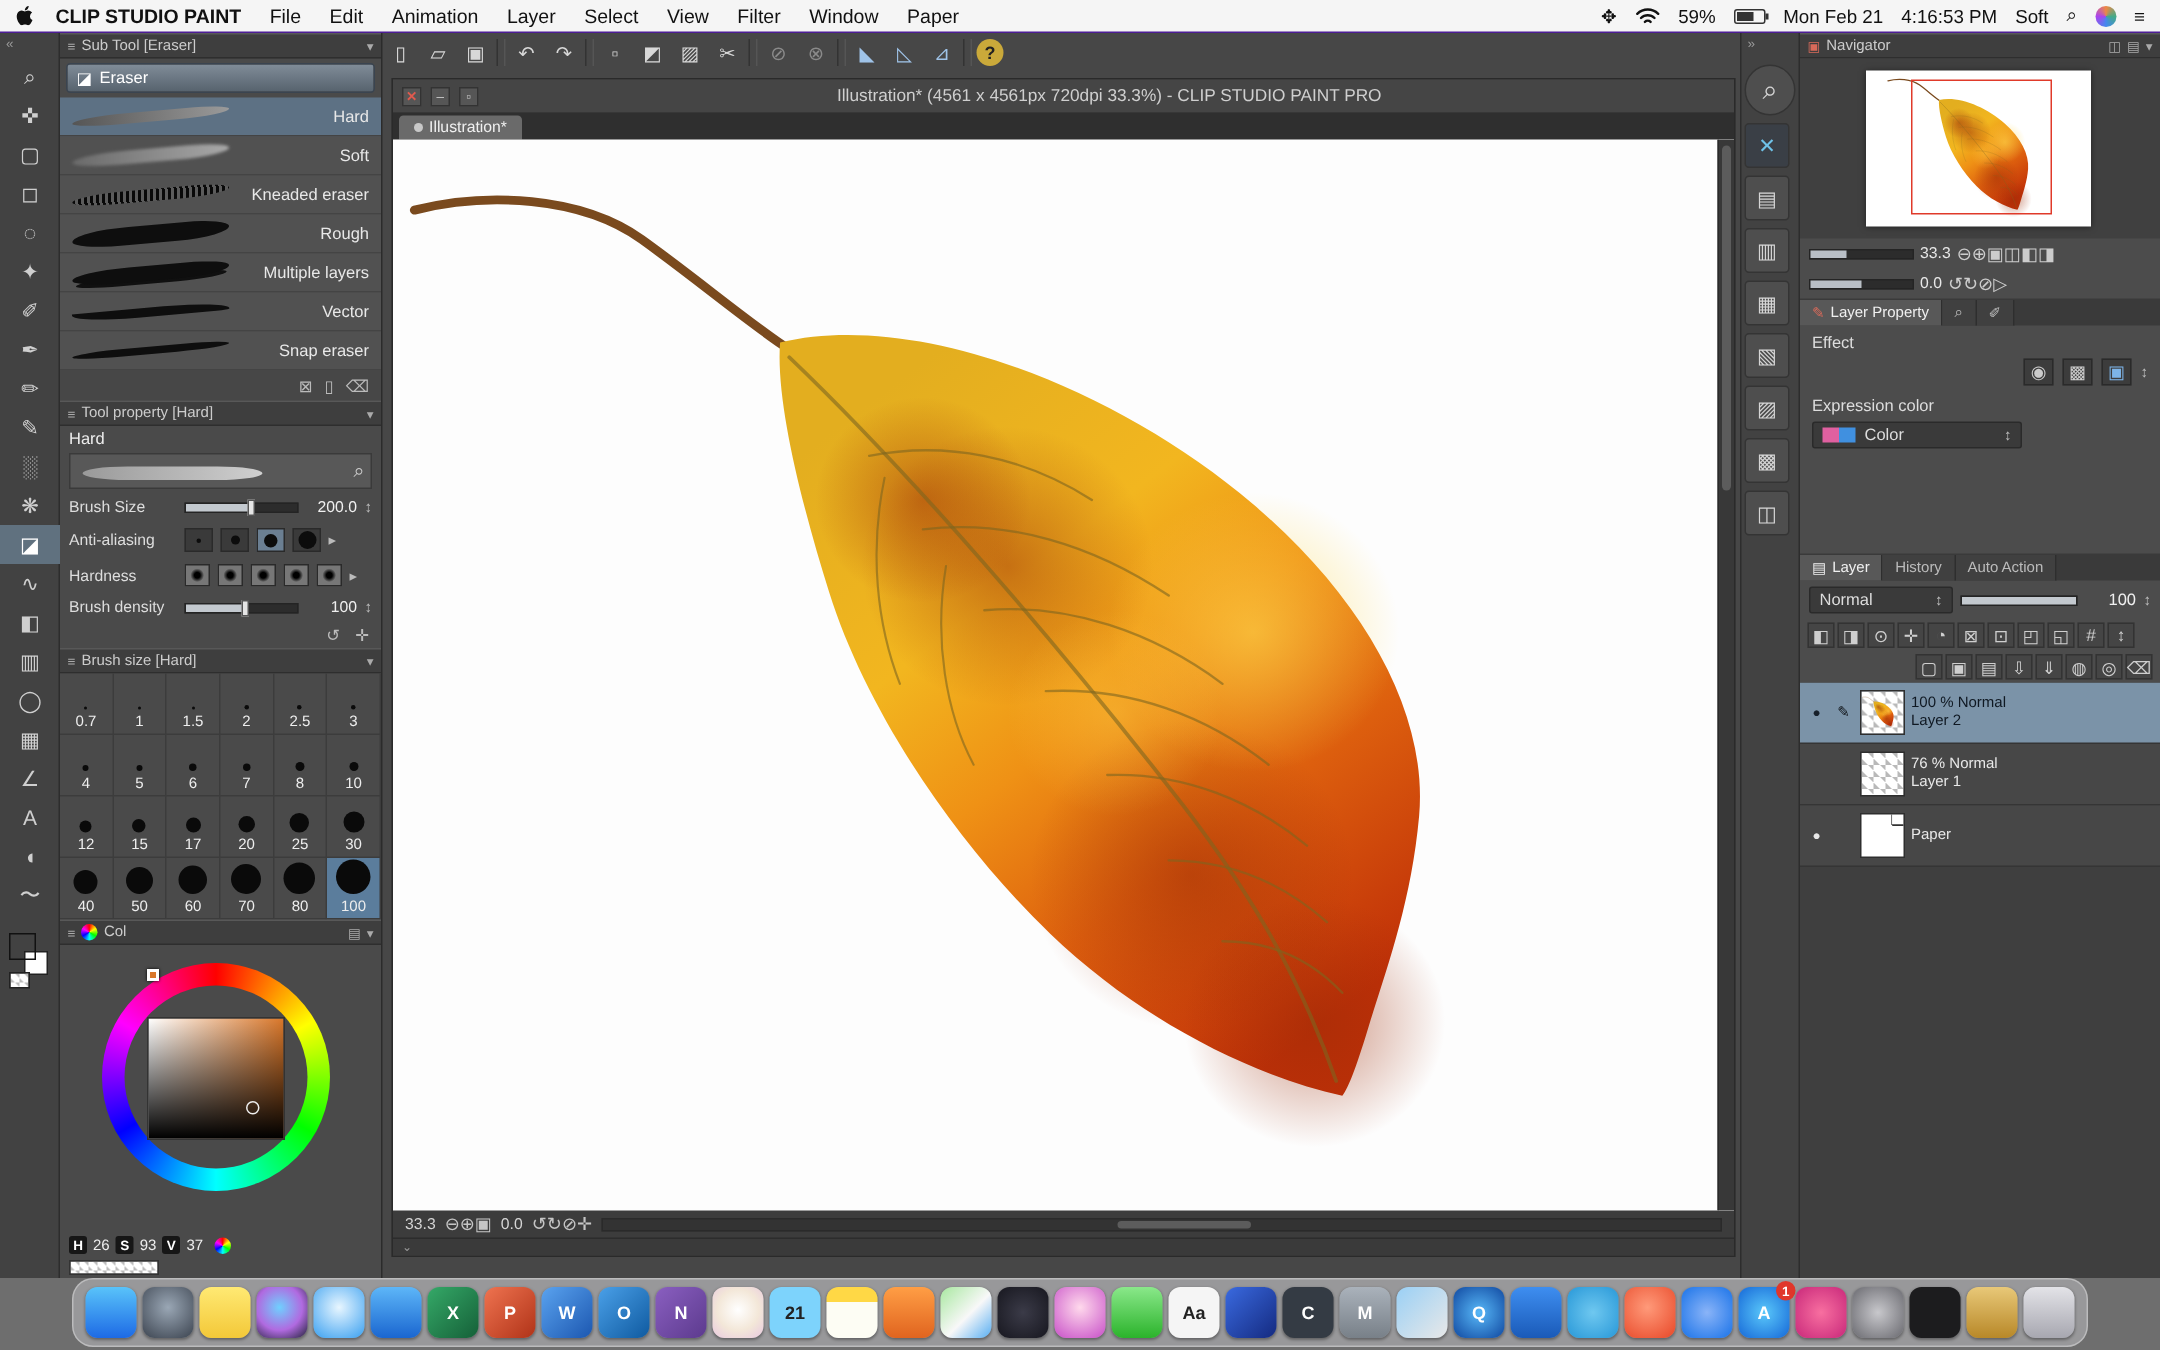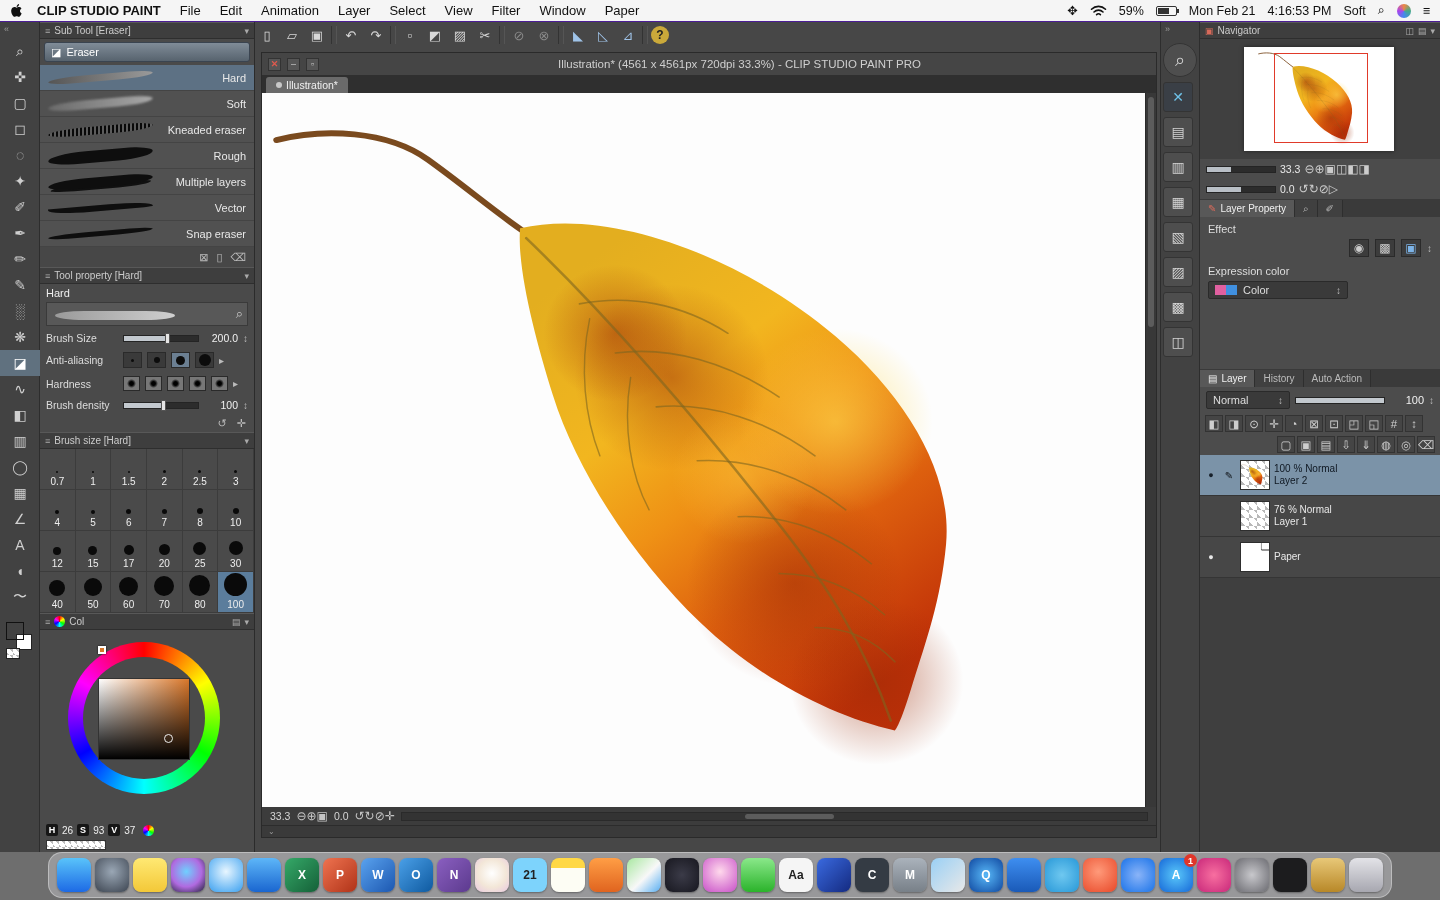--- a/index.html
+++ b/index.html
@@ -152,7 +152,7 @@
 .dropdown{height:18px;background:#3a3a3a;border:1px solid #2a2a2a;border-radius:2px;display:flex;align-items:center;gap:6px;padding:0 6px;cursor:pointer}
 .chip{width:22px;height:10px;background:linear-gradient(90deg,#e060a0 50%,#4090e0 50%)}
 .lay-blend{display:flex;align-items:center;gap:5px;padding:4px 6px;flex:none}
-.lay-blend .dropdown{width:84px}
+.lay-blend .dropdown{width:96px}
 .lay-icons{display:flex;align-items:center;gap:2px;padding:2px 5px;flex:none}
 .li-ico{width:18px;height:17px;display:flex;align-items:center;justify-content:center;color:#cfcfcf;font-size:11.5px;background:#454545;border:1px solid #333;cursor:pointer}
 #layerlist{flex:1;background:#3f3f3f;overflow:hidden}

